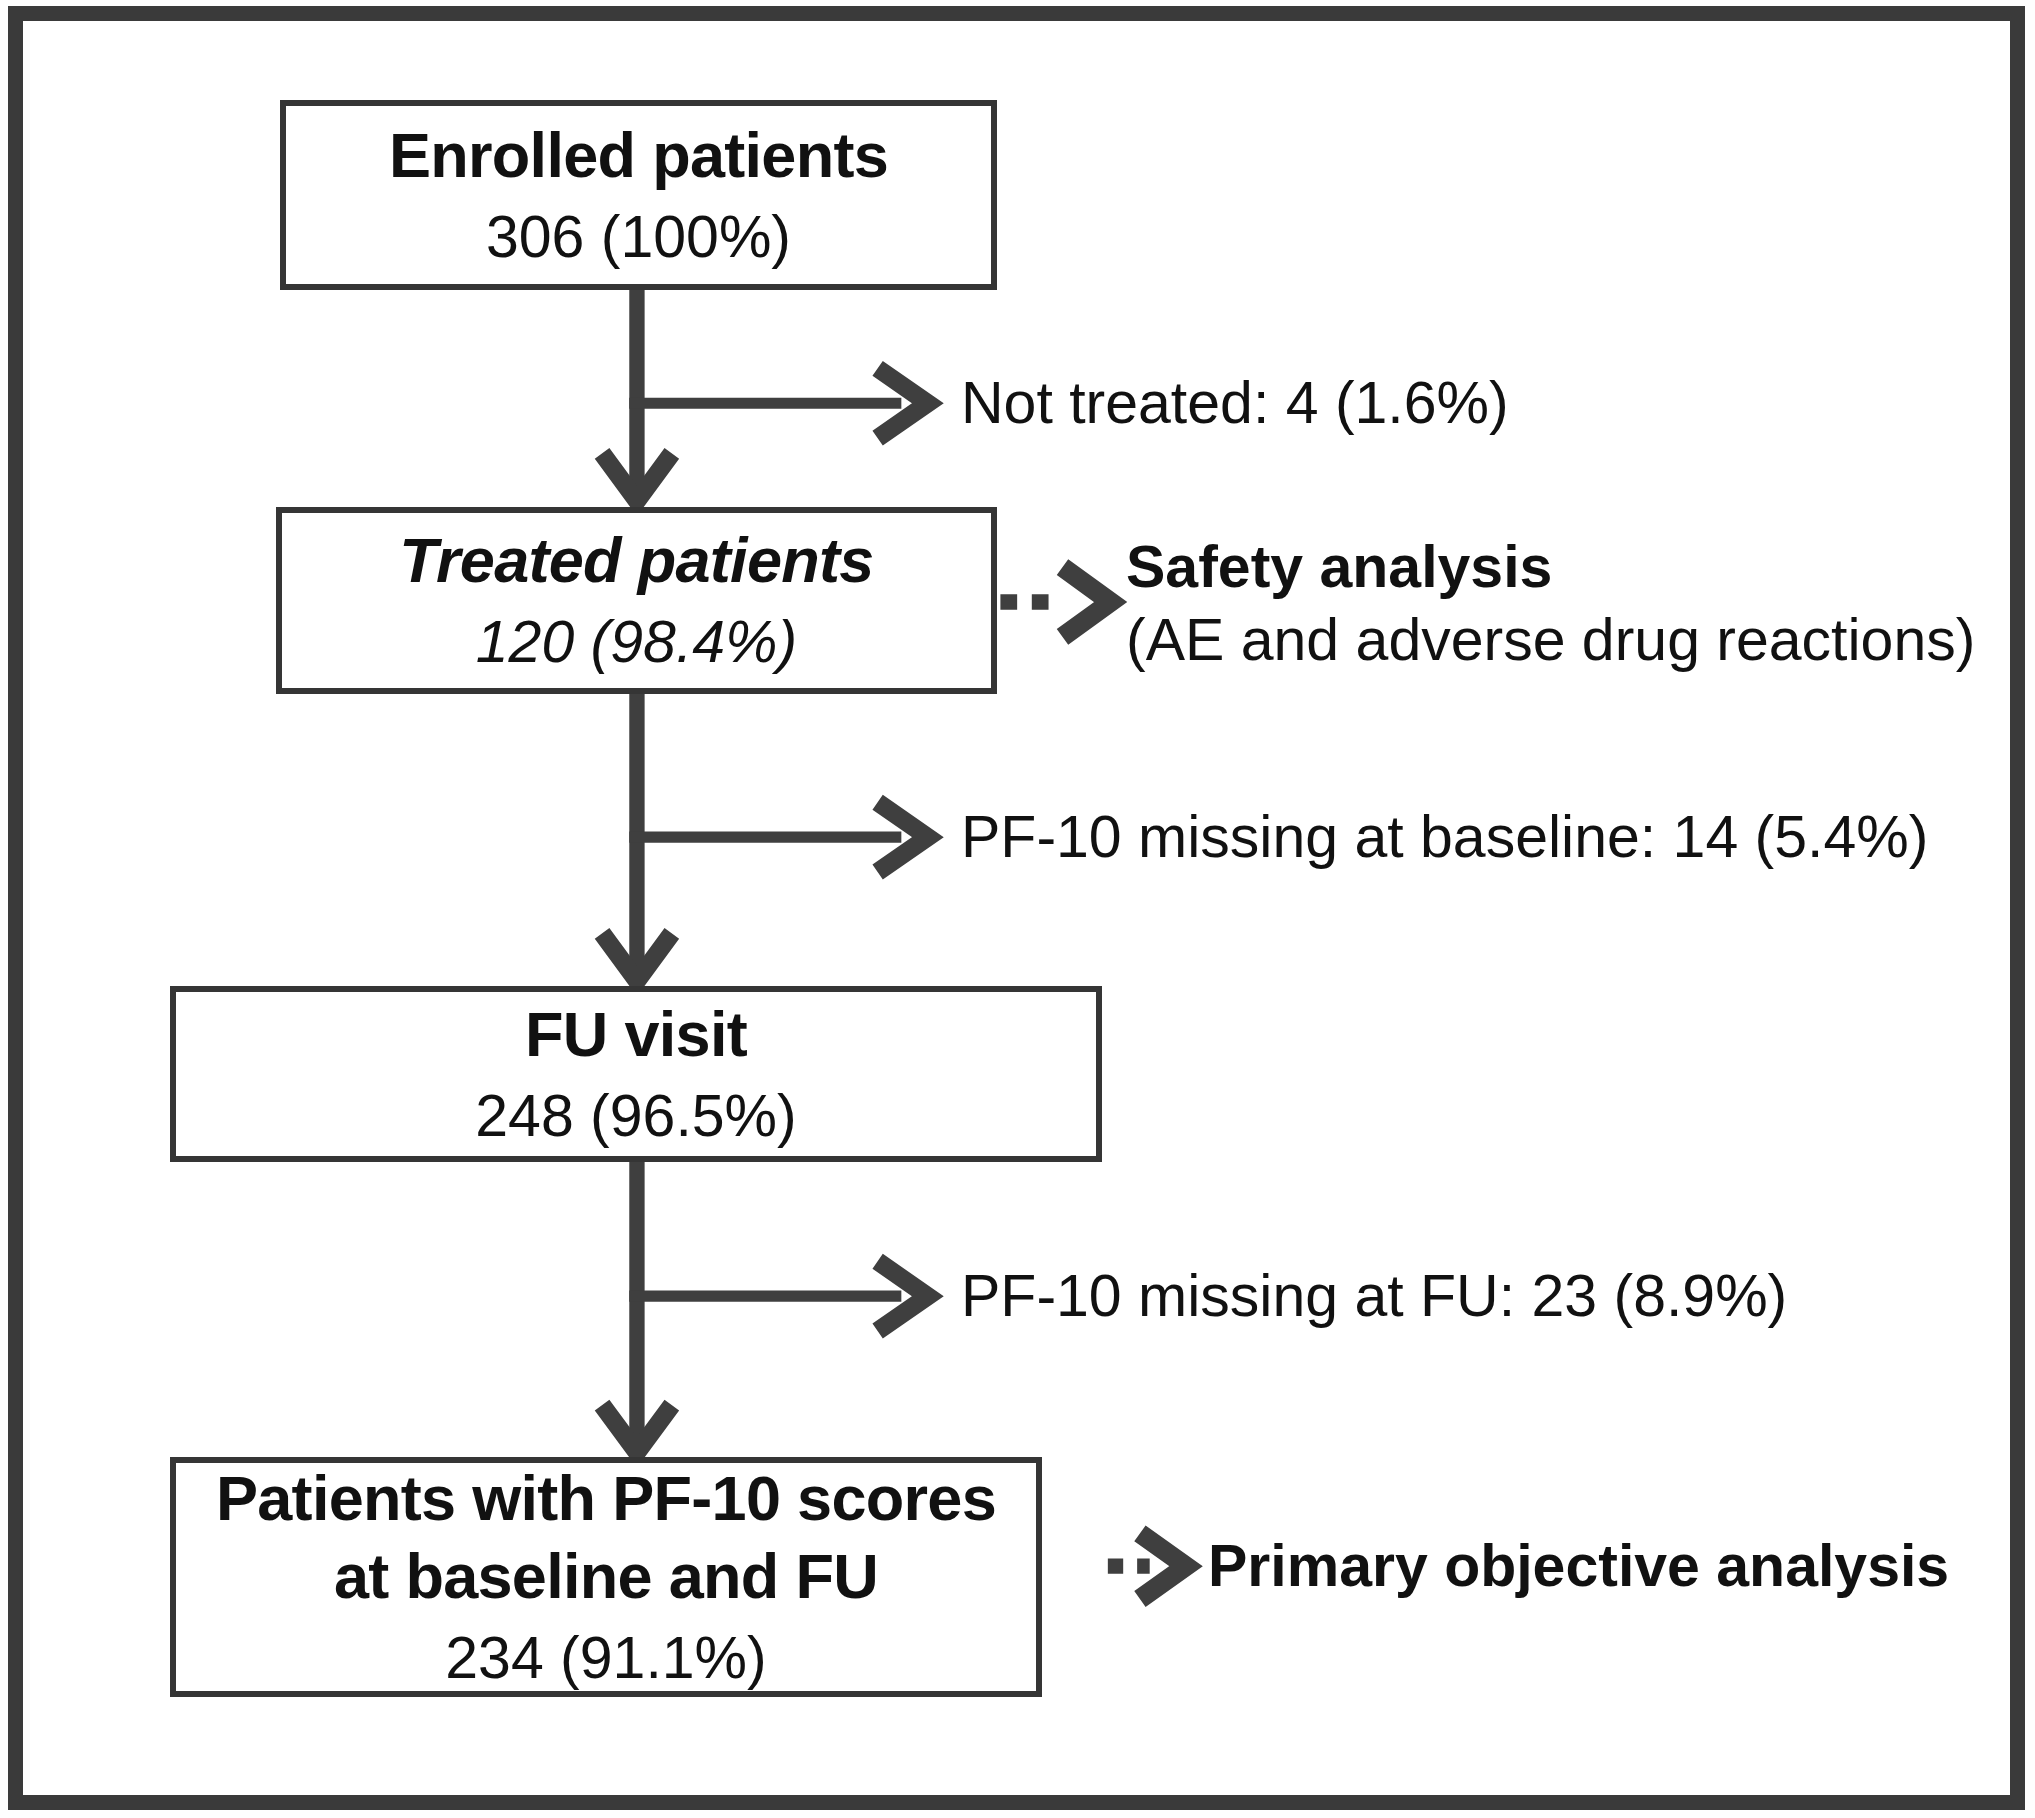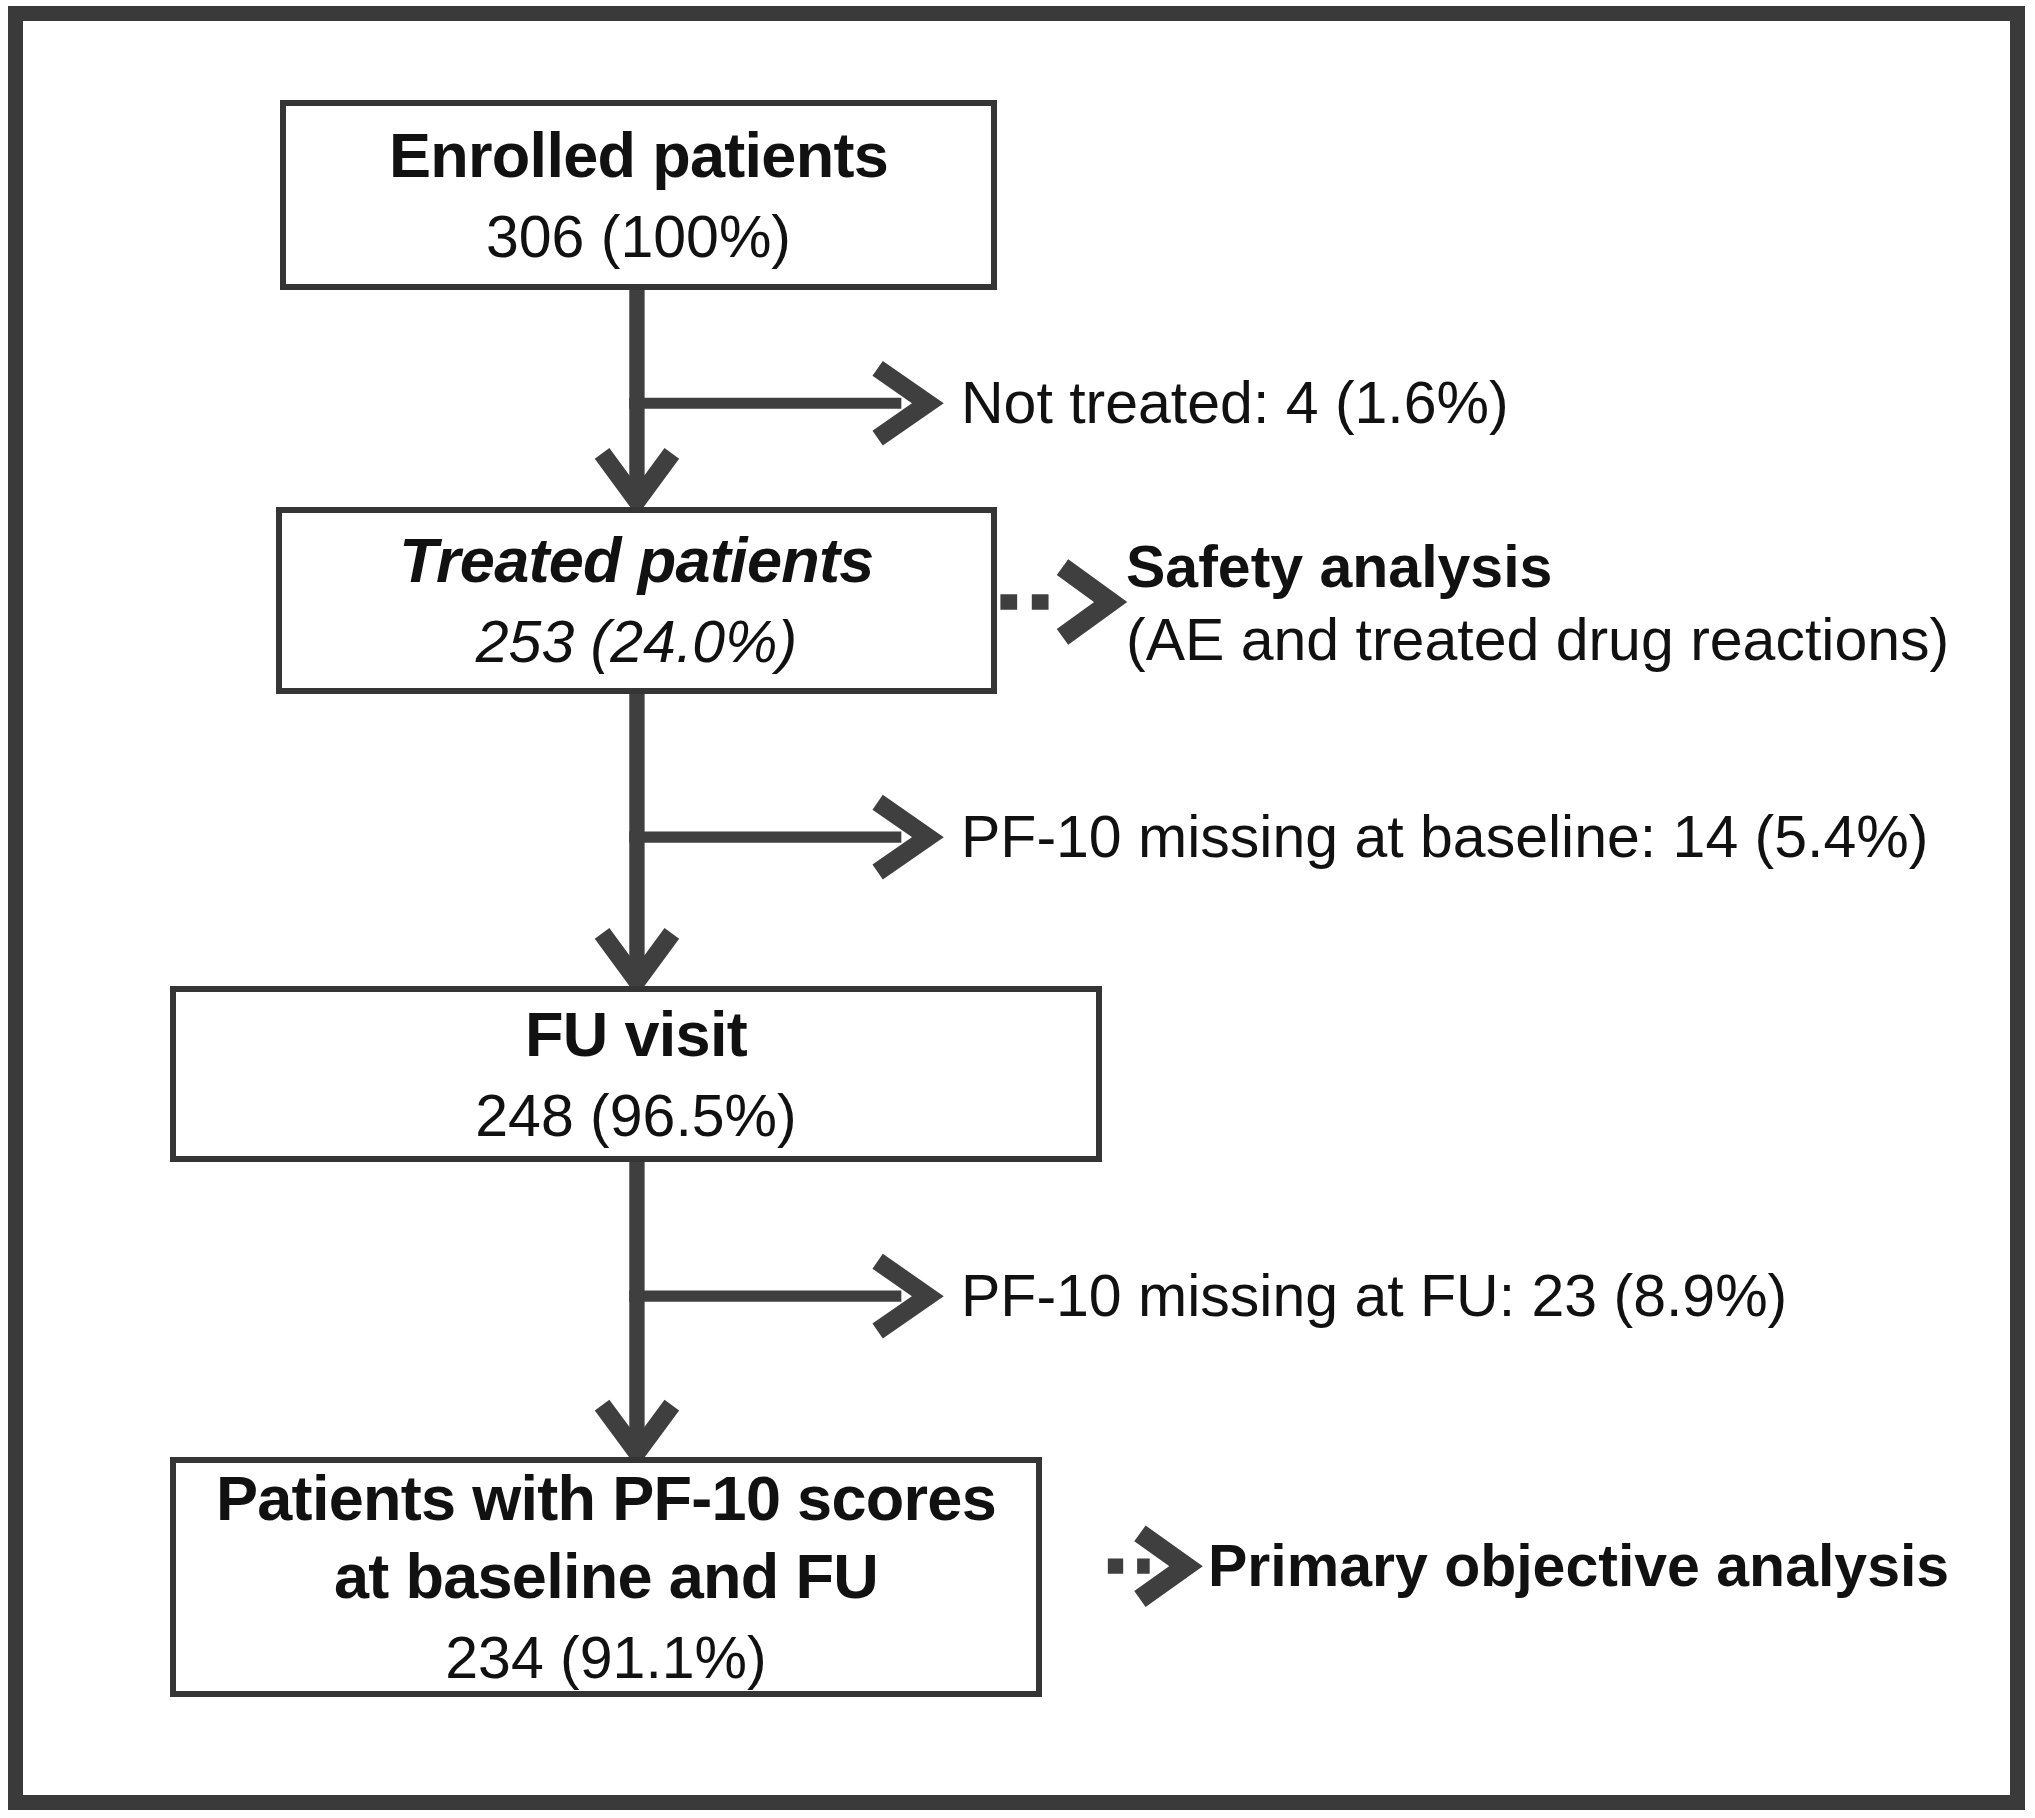--- a/index.html
+++ b/index.html
@@ -113,7 +113,7 @@
 
   <div class="flow-box box-treated">
     <div class="box-title">Treated patients</div>
-    <div class="box-value">253 (24.0%)</div>
+    <div class="box-value">120 (98.4%)</div>
   </div>
 
   <div class="flow-box box-fu">

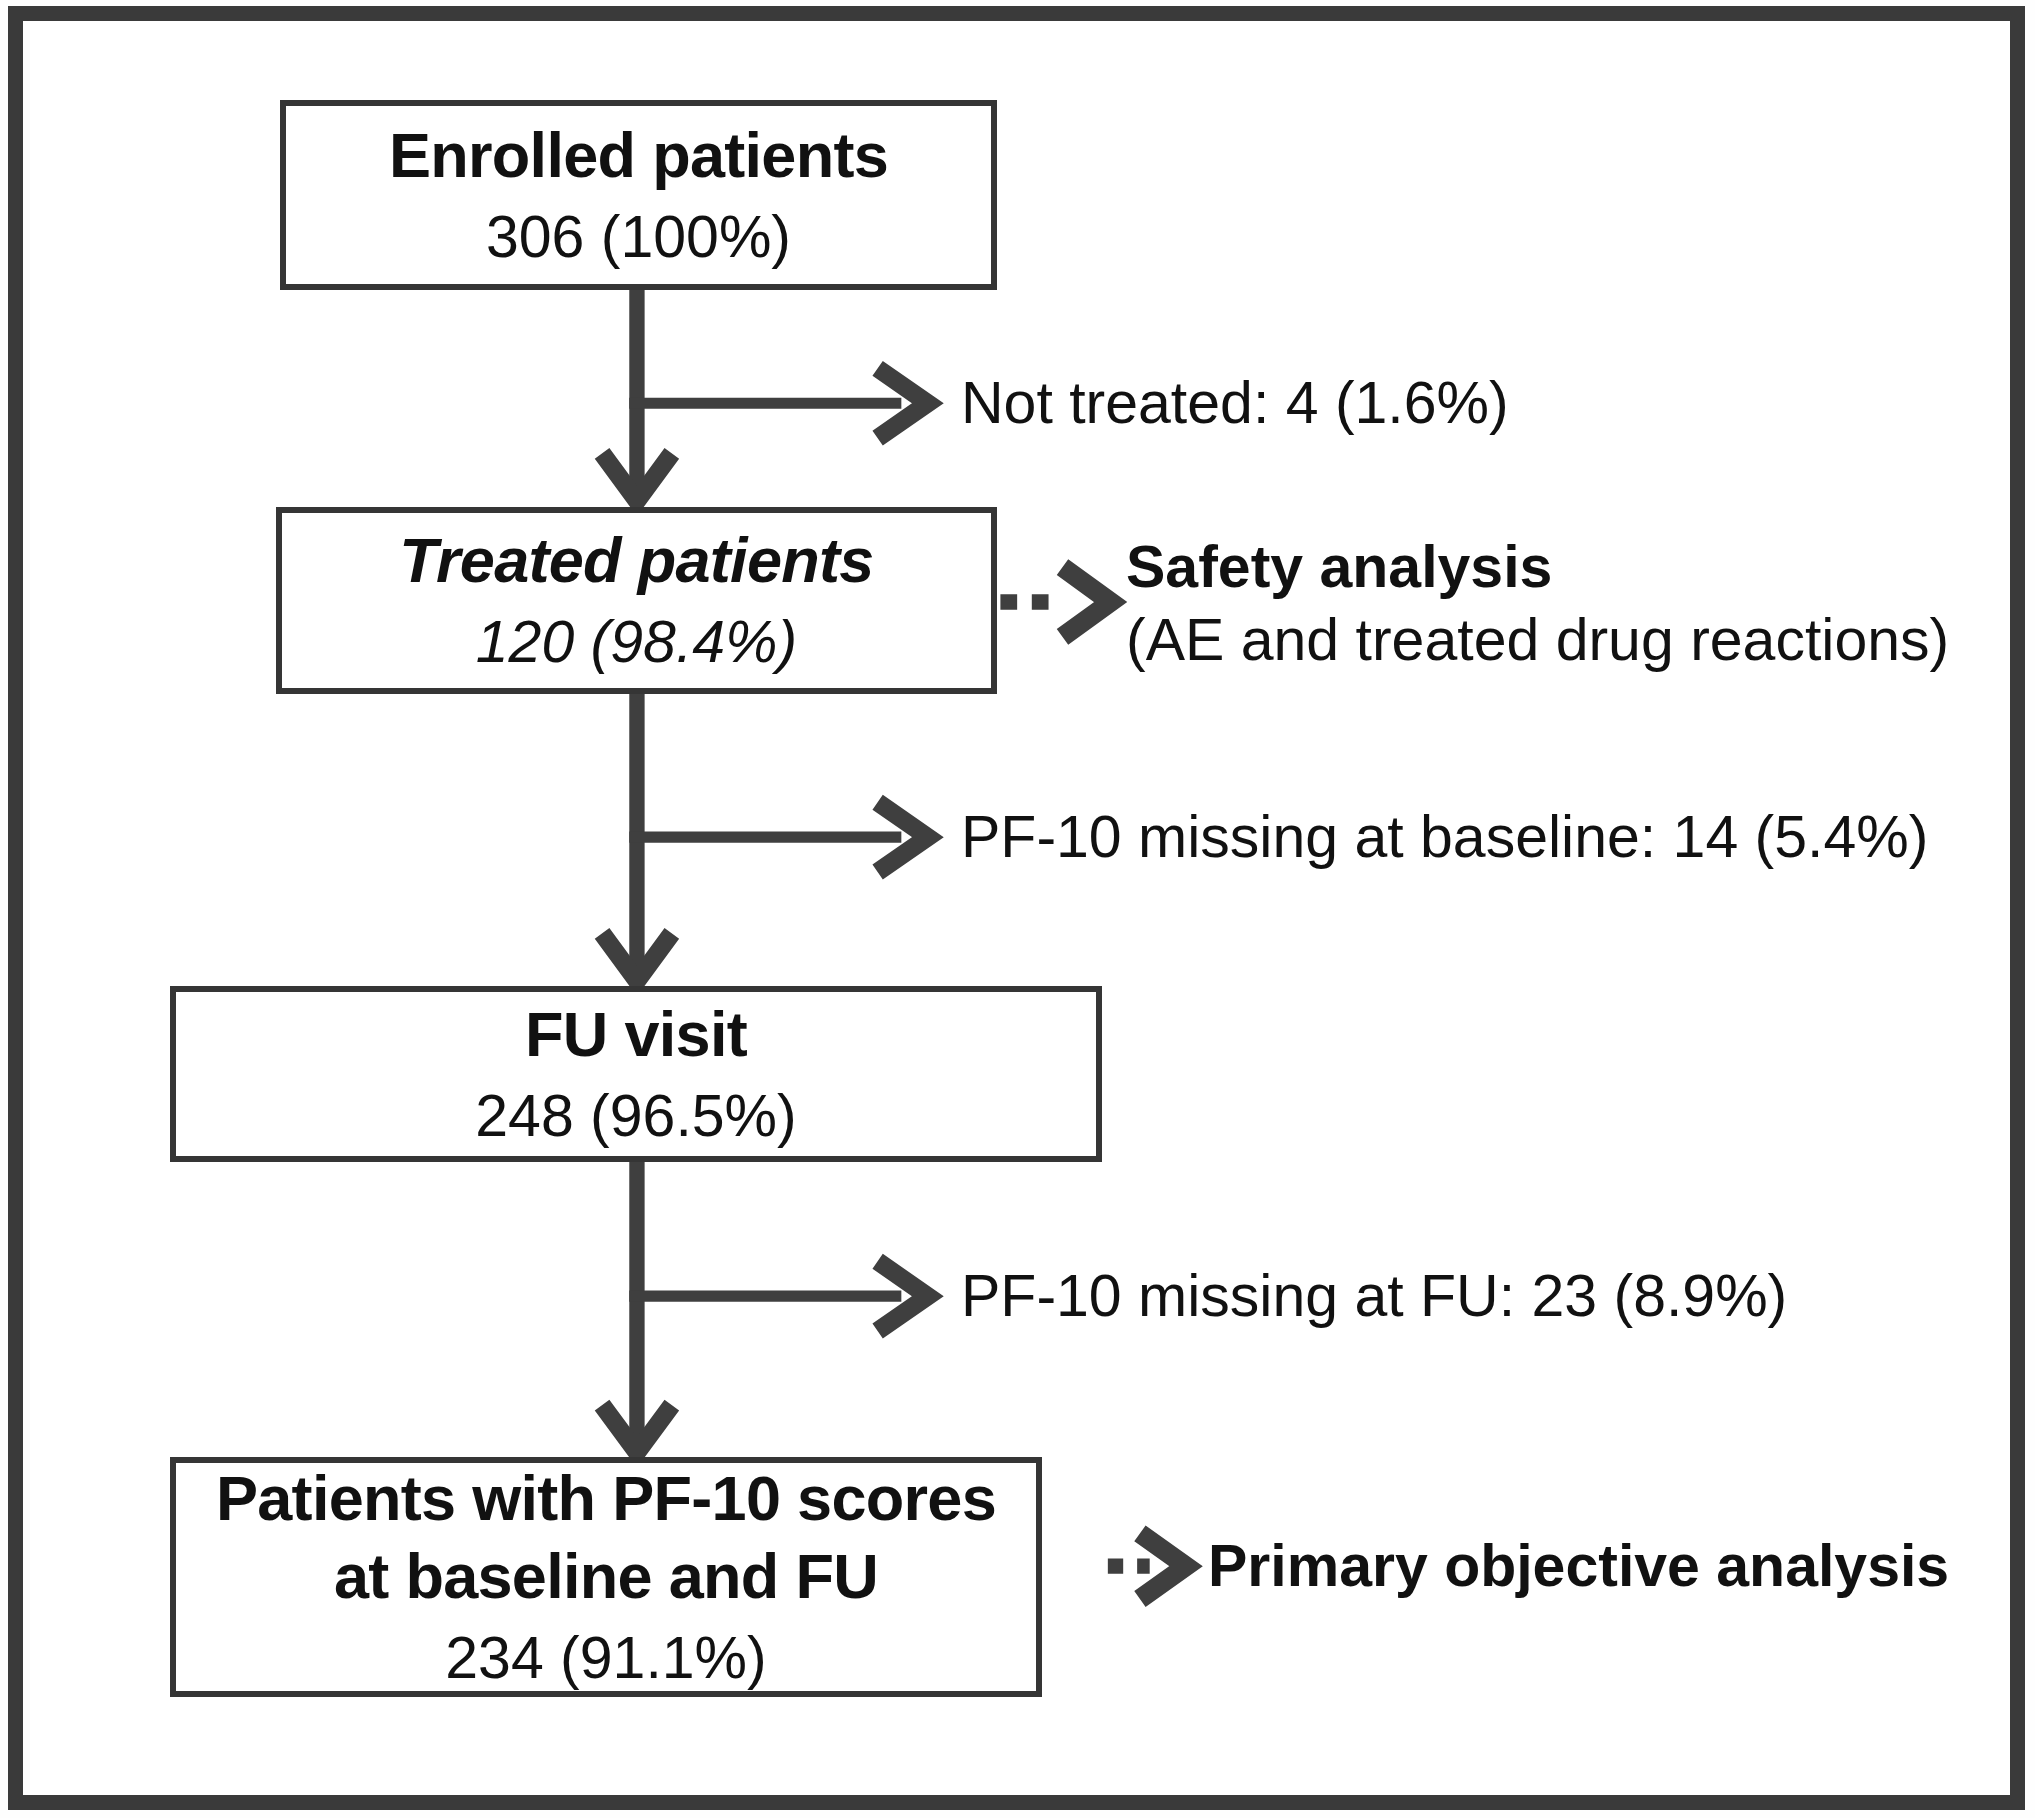--- a/index.html
+++ b/index.html
@@ -134,7 +134,7 @@
 
   <div class="annotation" style="left:1126px; top:604px;">
     <div class="annotation-title">Safety analysis</div>
-    <div class="annotation-subtitle">(AE and treated drug reactions)</div>
+    <div class="annotation-subtitle">(AE and adverse drug reactions)</div>
   </div>
 
   <div class="annotation" style="left:1208px; top:1566px;">

